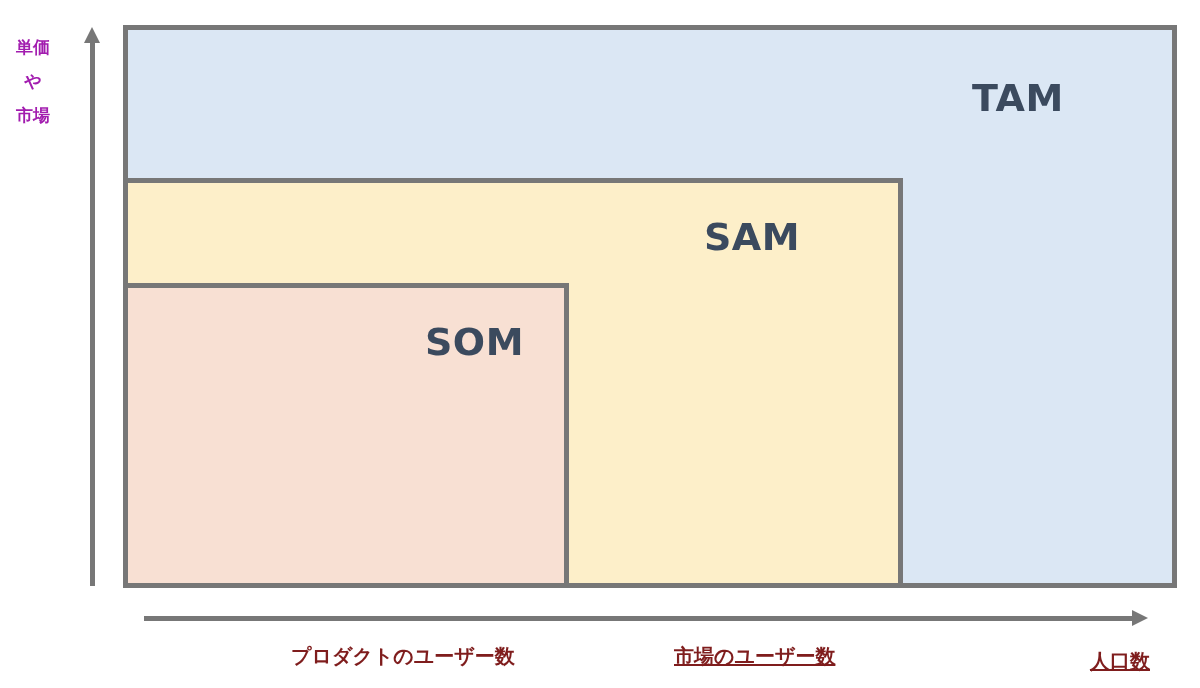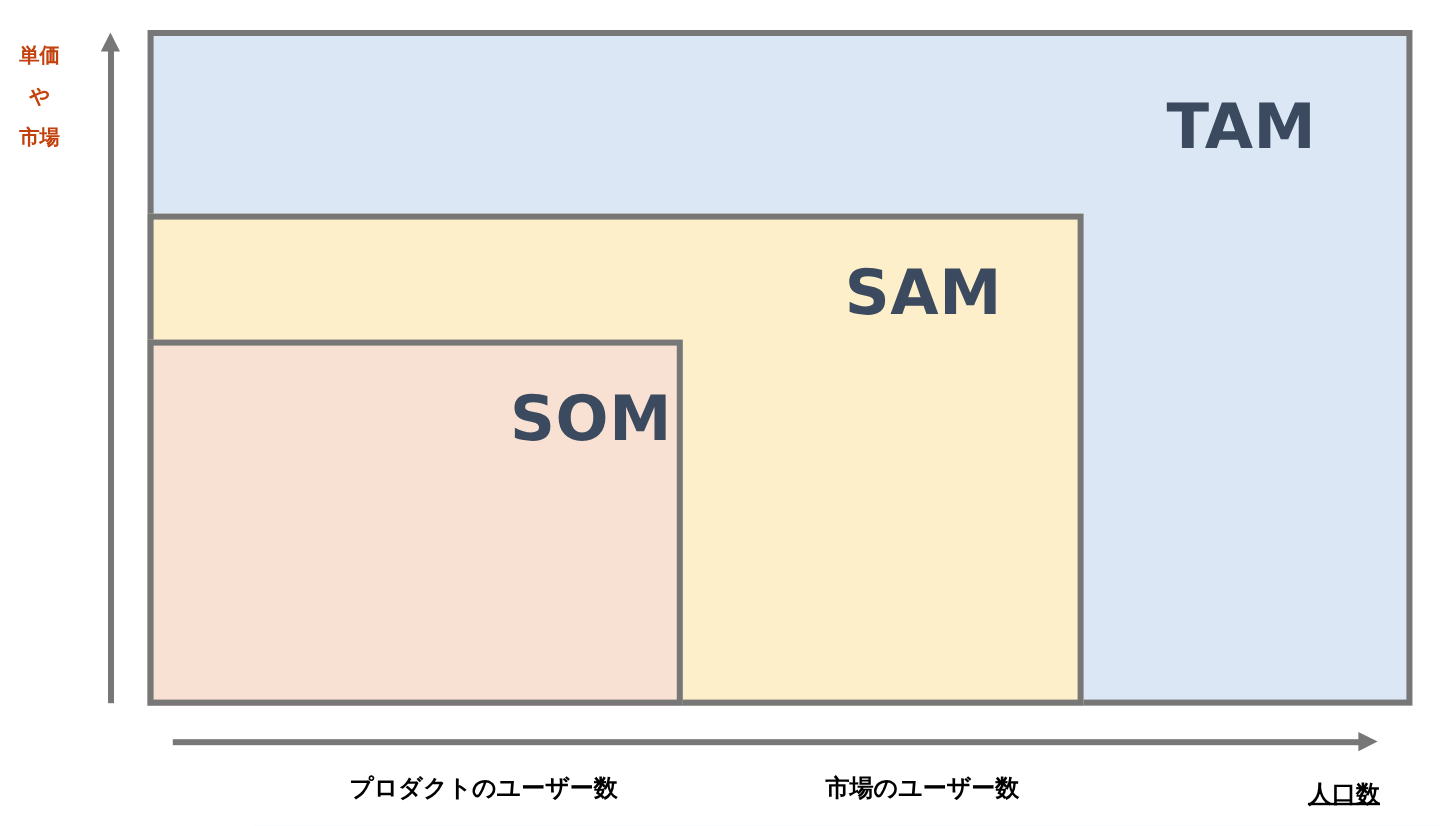--- a/index.html
+++ b/index.html
@@ -23,7 +23,7 @@
                border-top: 8px solid transparent; border-bottom: 8px solid transparent;
                border-left: 16px solid #777777; }
     .ylabel { position: absolute; left: 8px; top: 30px; width: 50px; text-align: center;
-              font-weight: bold; font-size: 17px; line-height: 34px; color: #c2410c; }
+              font-weight: bold; font-size: 17px; line-height: 34px; color: #a21caf; }
     .xlabel { position: absolute; top: 643px; font-weight: bold; font-size: 20px; color: #000000; white-space: nowrap; text-align: center; }
     #xl-som { left: 291px; }
     #xl-sam { left: 688px; }

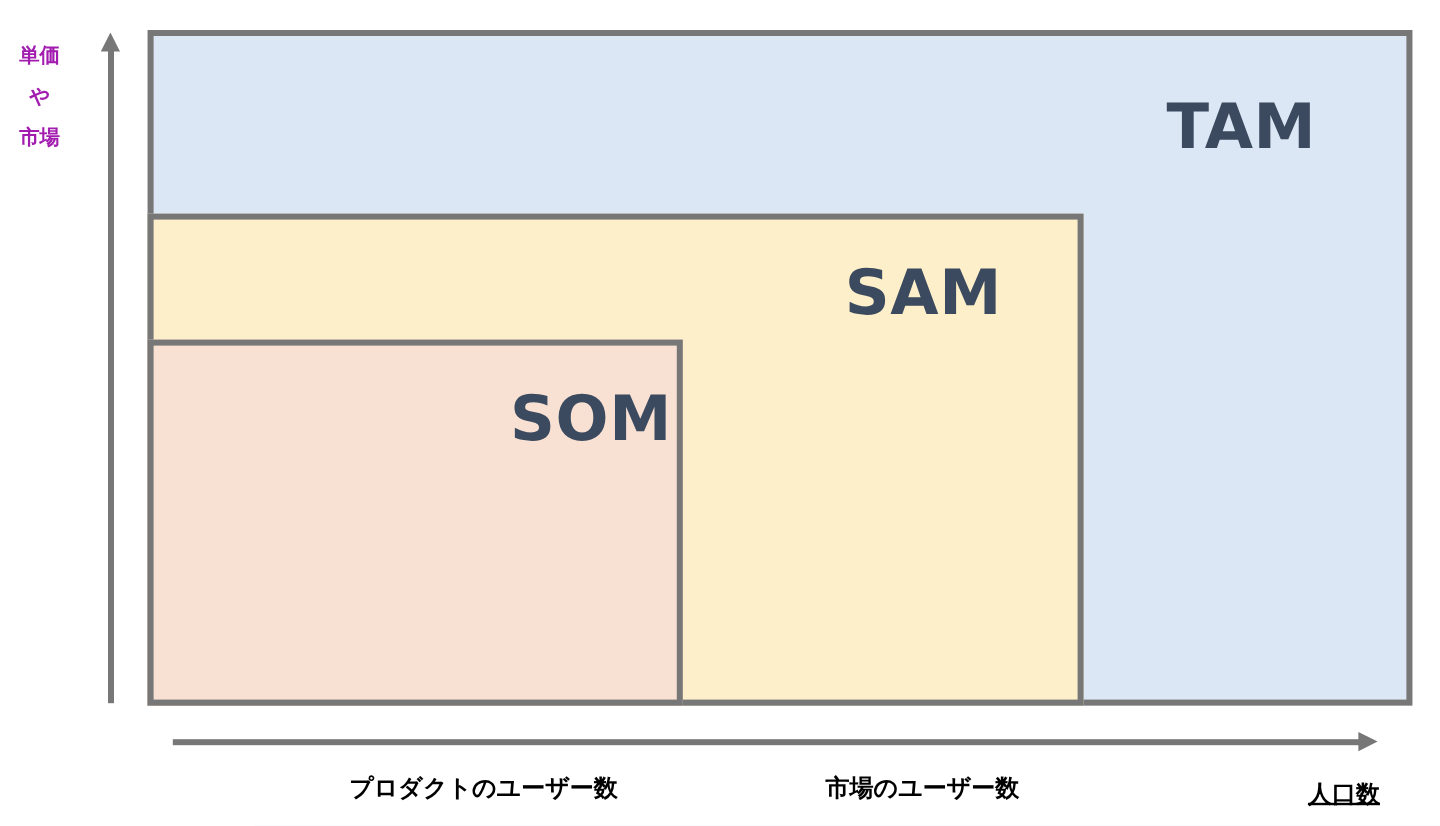--- a/index.html
+++ b/index.html
@@ -9,7 +9,7 @@
     #tam { left: 123px; top: 25px; width: 1054px; height: 563px; background: #dbe7f4; }
     #sam { left: 123px; top: 178px; width: 780px; height: 410px; background: #fdefc9; }
     #som { left: 123px; top: 283px; width: 446px; height: 305px; background: #f8e0d3; }
-    .blabel { position: absolute; font-weight: bold; font-size: 52px; color: #3b4a5e; letter-spacing: 0.5px; }
+    .blabel { position: absolute; font-weight: bold; font-size: 38px; color: #3b4a5e; letter-spacing: 0.5px; }
     #tam-label { left: 972px; top: 76px; }
     #sam-label { left: 704px; top: 215px; }
     #som-label { left: 425px; top: 320px; }

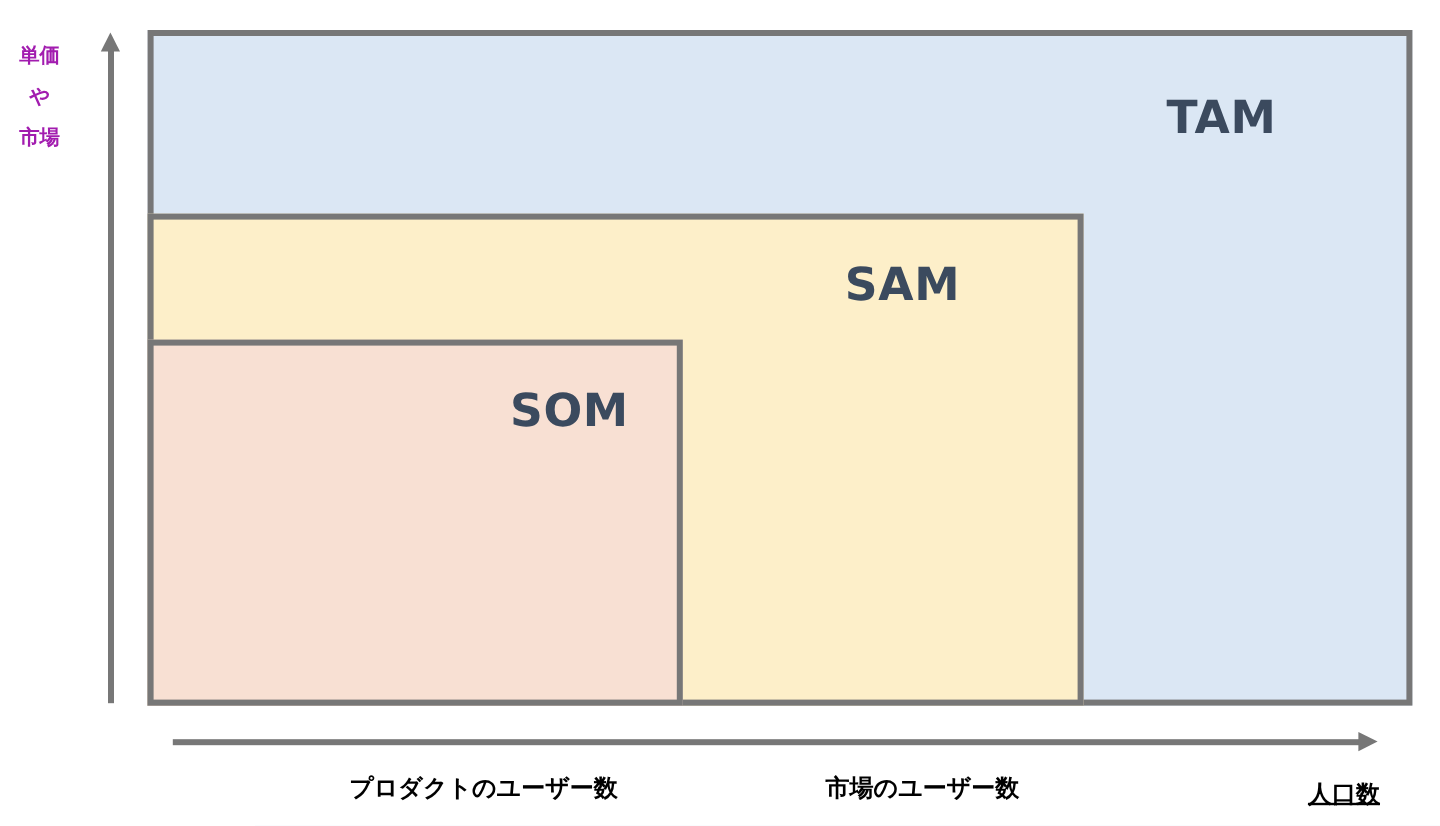--- a/index.html
+++ b/index.html
@@ -24,7 +24,7 @@
                border-left: 16px solid #777777; }
     .ylabel { position: absolute; left: 8px; top: 30px; width: 50px; text-align: center;
               font-weight: bold; font-size: 17px; line-height: 34px; color: #a21caf; }
-    .xlabel { position: absolute; top: 643px; font-weight: bold; font-size: 20px; color: #000000; white-space: nowrap; text-align: center; }
+    .xlabel { position: absolute; top: 643px; font-weight: bold; font-size: 20px; color: #7f1d1d; white-space: nowrap; text-align: center; }
     #xl-som { left: 291px; }
     #xl-sam { left: 688px; }
     #xl-tam { left: 1090px; top: 648px; text-decoration: underline; }

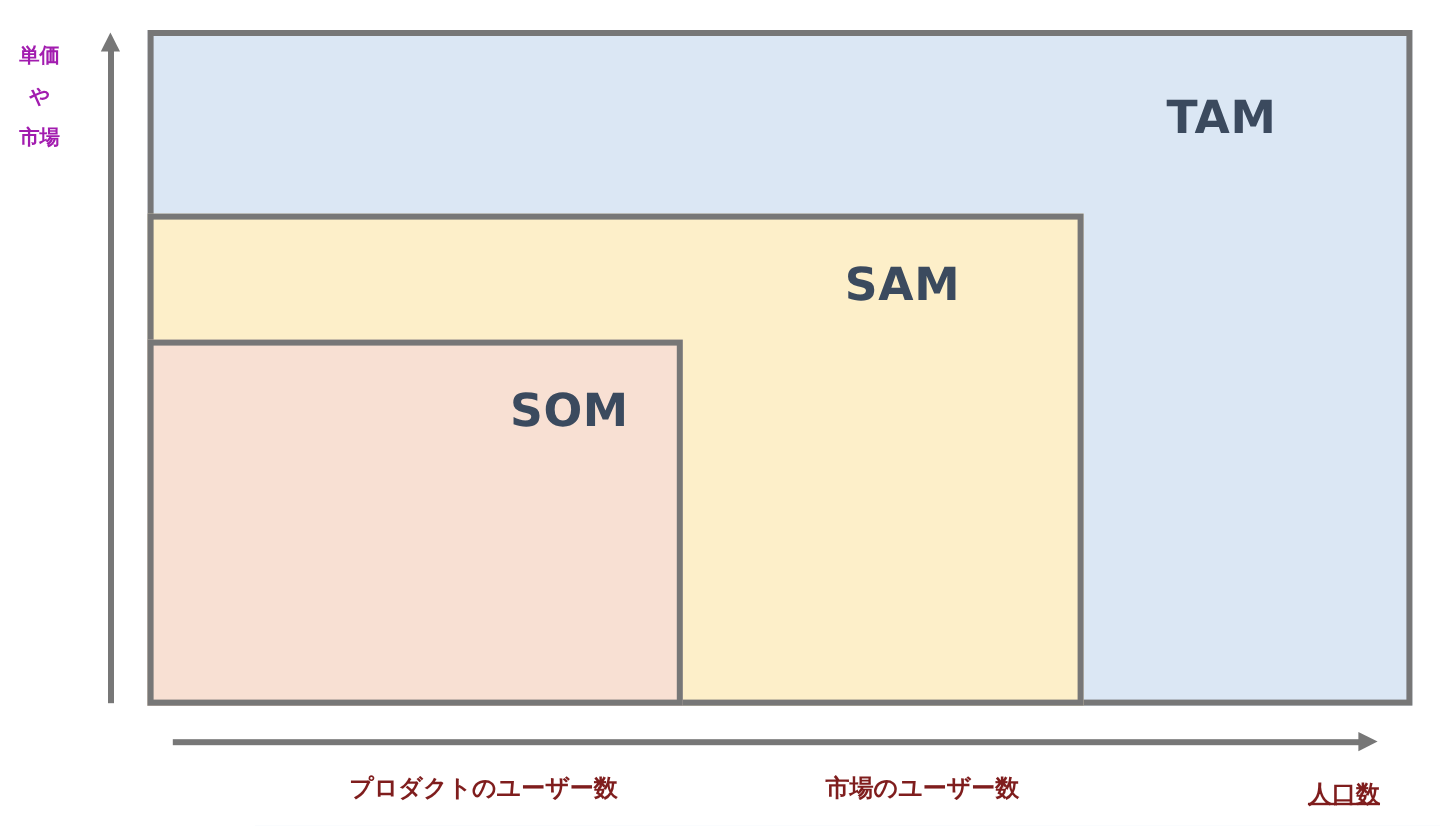--- a/index.html
+++ b/index.html
@@ -26,7 +26,7 @@
               font-weight: bold; font-size: 17px; line-height: 34px; color: #a21caf; }
     .xlabel { position: absolute; top: 643px; font-weight: bold; font-size: 20px; color: #7f1d1d; white-space: nowrap; text-align: center; }
     #xl-som { left: 291px; }
-    #xl-sam { left: 688px; }
+    #xl-sam { left: 674px; text-decoration: underline; }
     #xl-tam { left: 1090px; top: 648px; text-decoration: underline; }
   </style>
 </head>

